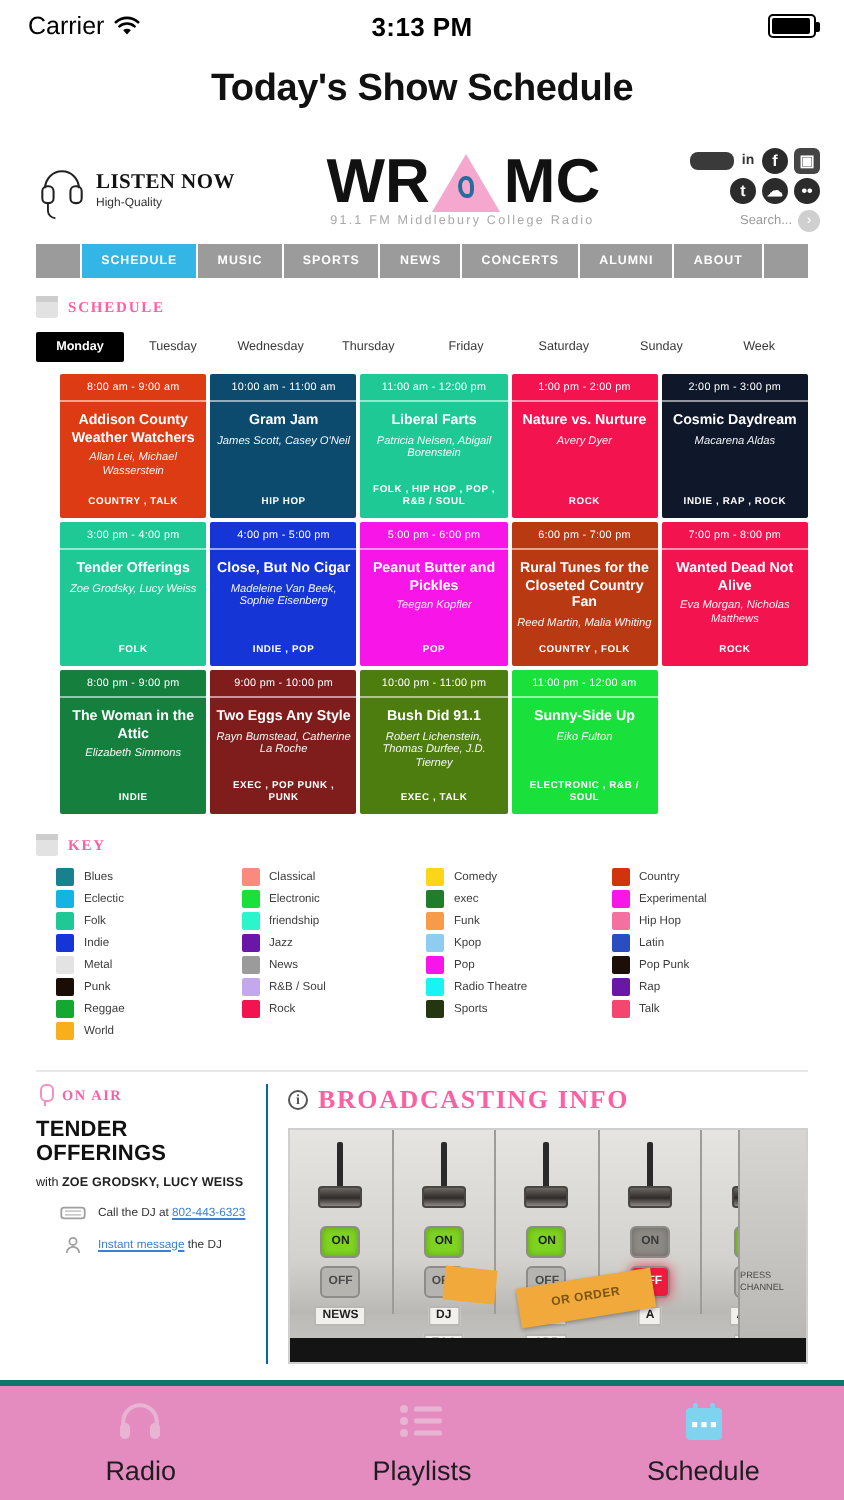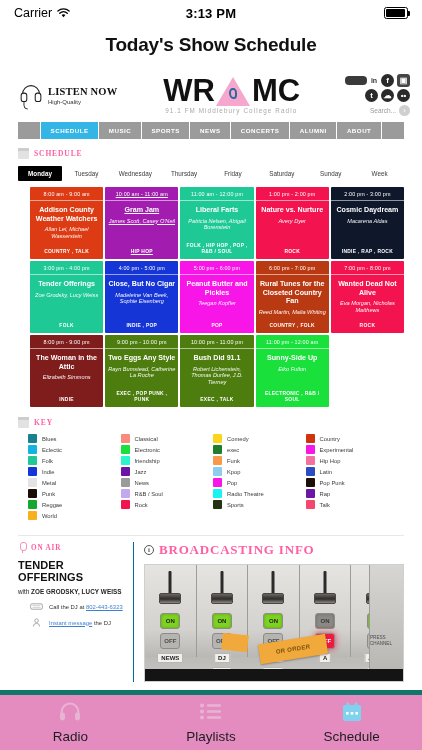--- a/index.html
+++ b/index.html
@@ -303,7 +303,7 @@
               <div class="c-tags">COUNTRY , TALK</div>
             </div>
           </div>
-          <div class="card" style="background: #a21caf; text-decoration: underline;">
+          <div class="card" style="background: #0c4a6e;">
             <div class="c-time">10:00 am - 11:00 am</div>
             <div class="c-body">
               <div class="c-name">Gram Jam</div>

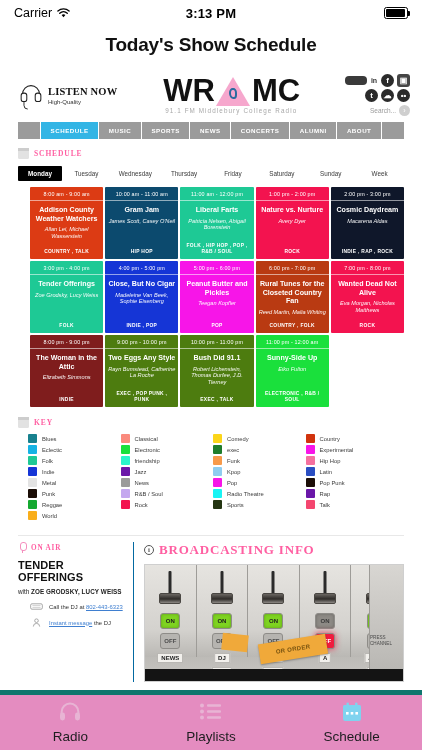--- a/index.html
+++ b/index.html
@@ -379,7 +379,7 @@
           </div>
         </div>
         <div class="grid-row">
-          <div class="card" style="background: #7f1d1d;">
+          <div class="card" style="background: #15803d;">
             <div class="c-time">8:00 pm - 9:00 pm</div>
             <div class="c-body">
               <div class="c-name">The Woman in the Attic</div>

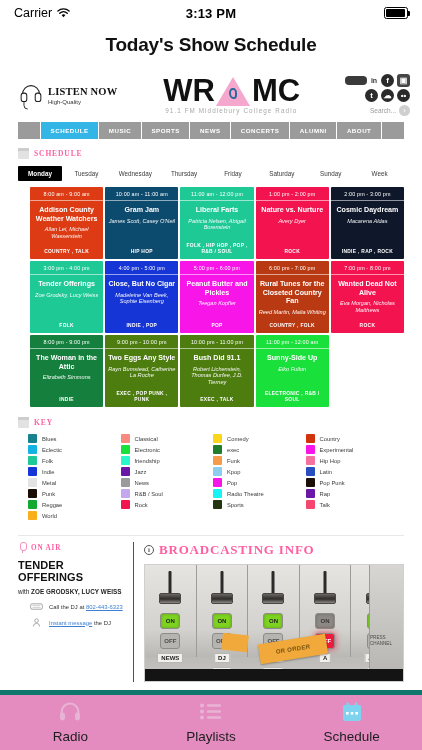--- a/index.html
+++ b/index.html
@@ -387,7 +387,7 @@
               <div class="c-tags">INDIE</div>
             </div>
           </div>
-          <div class="card" style="background: #4d7c0f;">
+          <div class="card" style="background: #7f1d1d;">
             <div class="c-time">9:00 pm - 10:00 pm</div>
             <div class="c-body">
               <div class="c-name">Two Eggs Any Style</div>

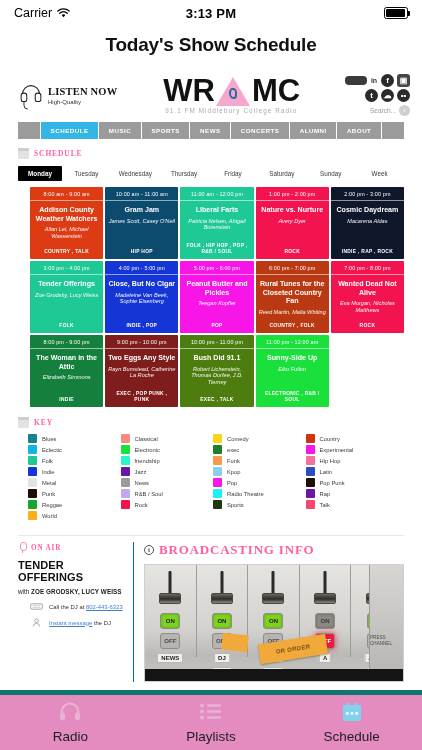--- a/index.html
+++ b/index.html
@@ -186,7 +186,7 @@
 
   
   .tabbar { flex: 0 0 auto; height: 60px; background: #e48cc0; display: flex;
-            align-items: center; border-top: 5px solid #0f766e; }
+            align-items: center; border-top: 3px solid #0f766e; }
   .tab { flex: 1 1 0; text-align: center; display: flex; flex-direction: column;
          align-items: center; justify-content: center; gap: 7px; }
   .tab-label { font-size: 13.5px; color: #1d1d1f; font-weight: 500; }

